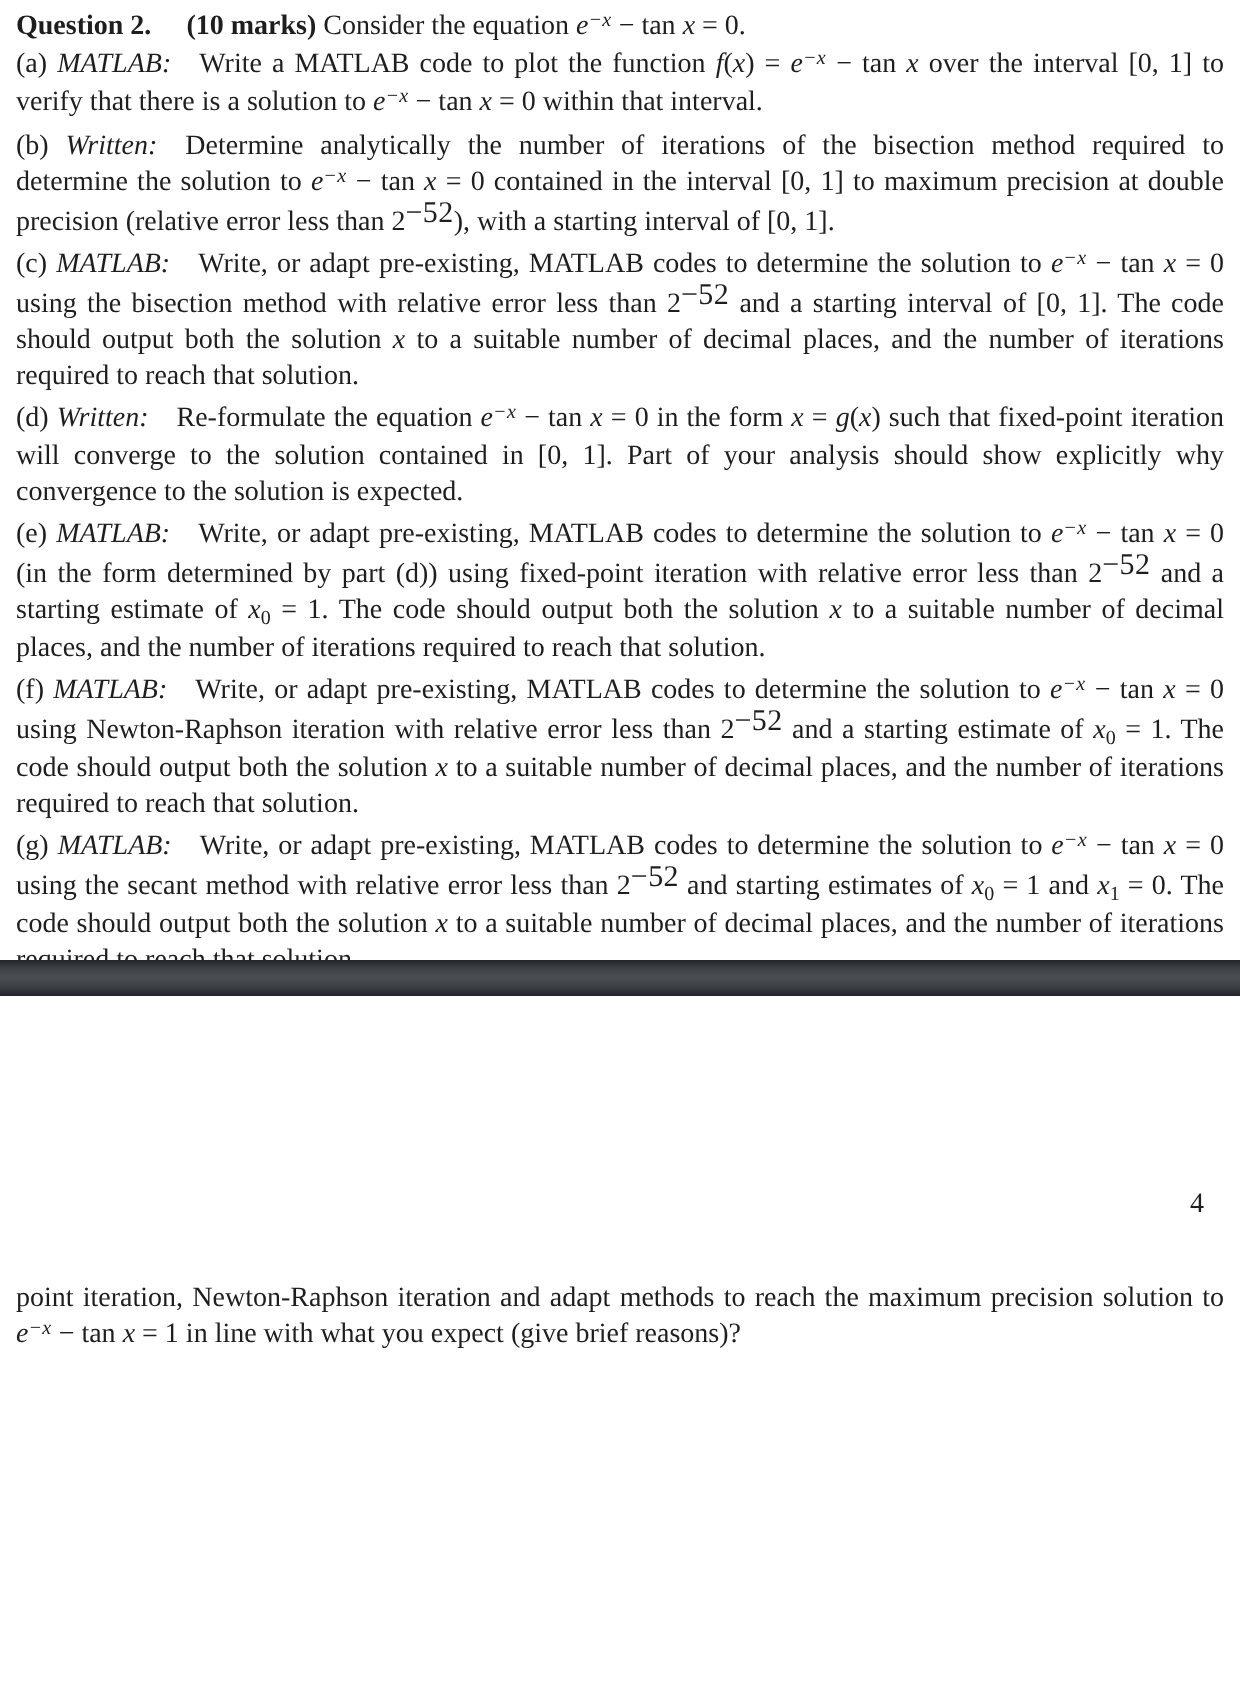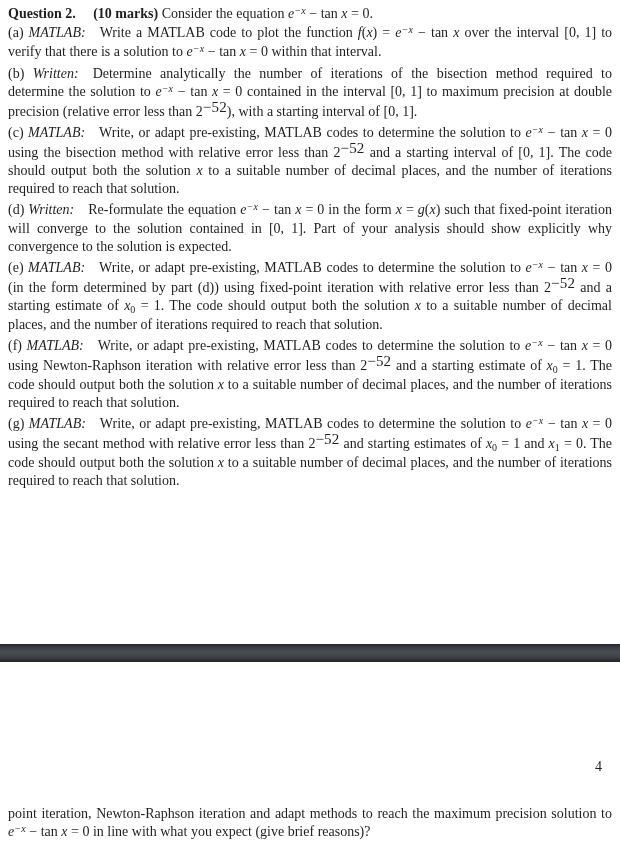--- a/index.html
+++ b/index.html
@@ -53,7 +53,7 @@
     top: 3px;
   }
   #page1 {
-    height: 644px;
+    height: 480px;
     overflow: hidden;
   }
   #separator {

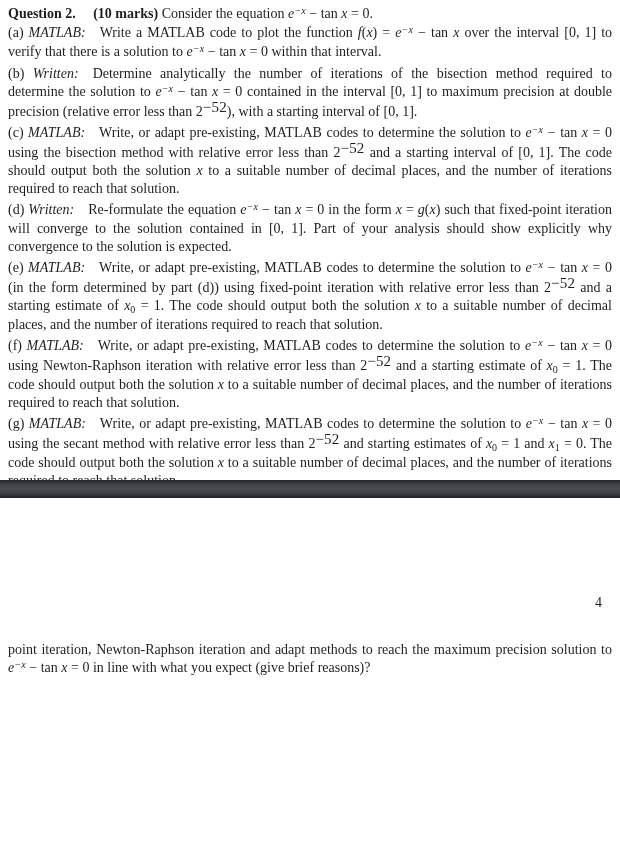--- a/index.html
+++ b/index.html
@@ -107,7 +107,7 @@
 <div id="page2" class="pdf-page">
   <div class="pagenum-row">4</div>
   <div class="continuation">
-      <p class="para"><span class="seg-n">point iteration, Newton-Raphson iteration and adapt methods to reach the maximum preci­sion solution to </span><span class="seg-i">e</span><span class="seg-supi">−x</span><span class="seg-n"> − tan </span><span class="seg-i">x</span><span class="seg-n"> = 0 in line with what you expect (give brief reasons)?</span></p>
+      <p class="para"><span class="seg-n">point iteration, Newton-Raphson iteration and adapt methods to reach the maximum preci­sion solution to </span><span class="seg-i">e</span><span class="seg-supi">−x</span><span class="seg-n"> − tan </span><span class="seg-i">x</span><span class="seg-n"> = 1 in line with what you expect (give brief reasons)?</span></p>
     </div>
 </div>
 

